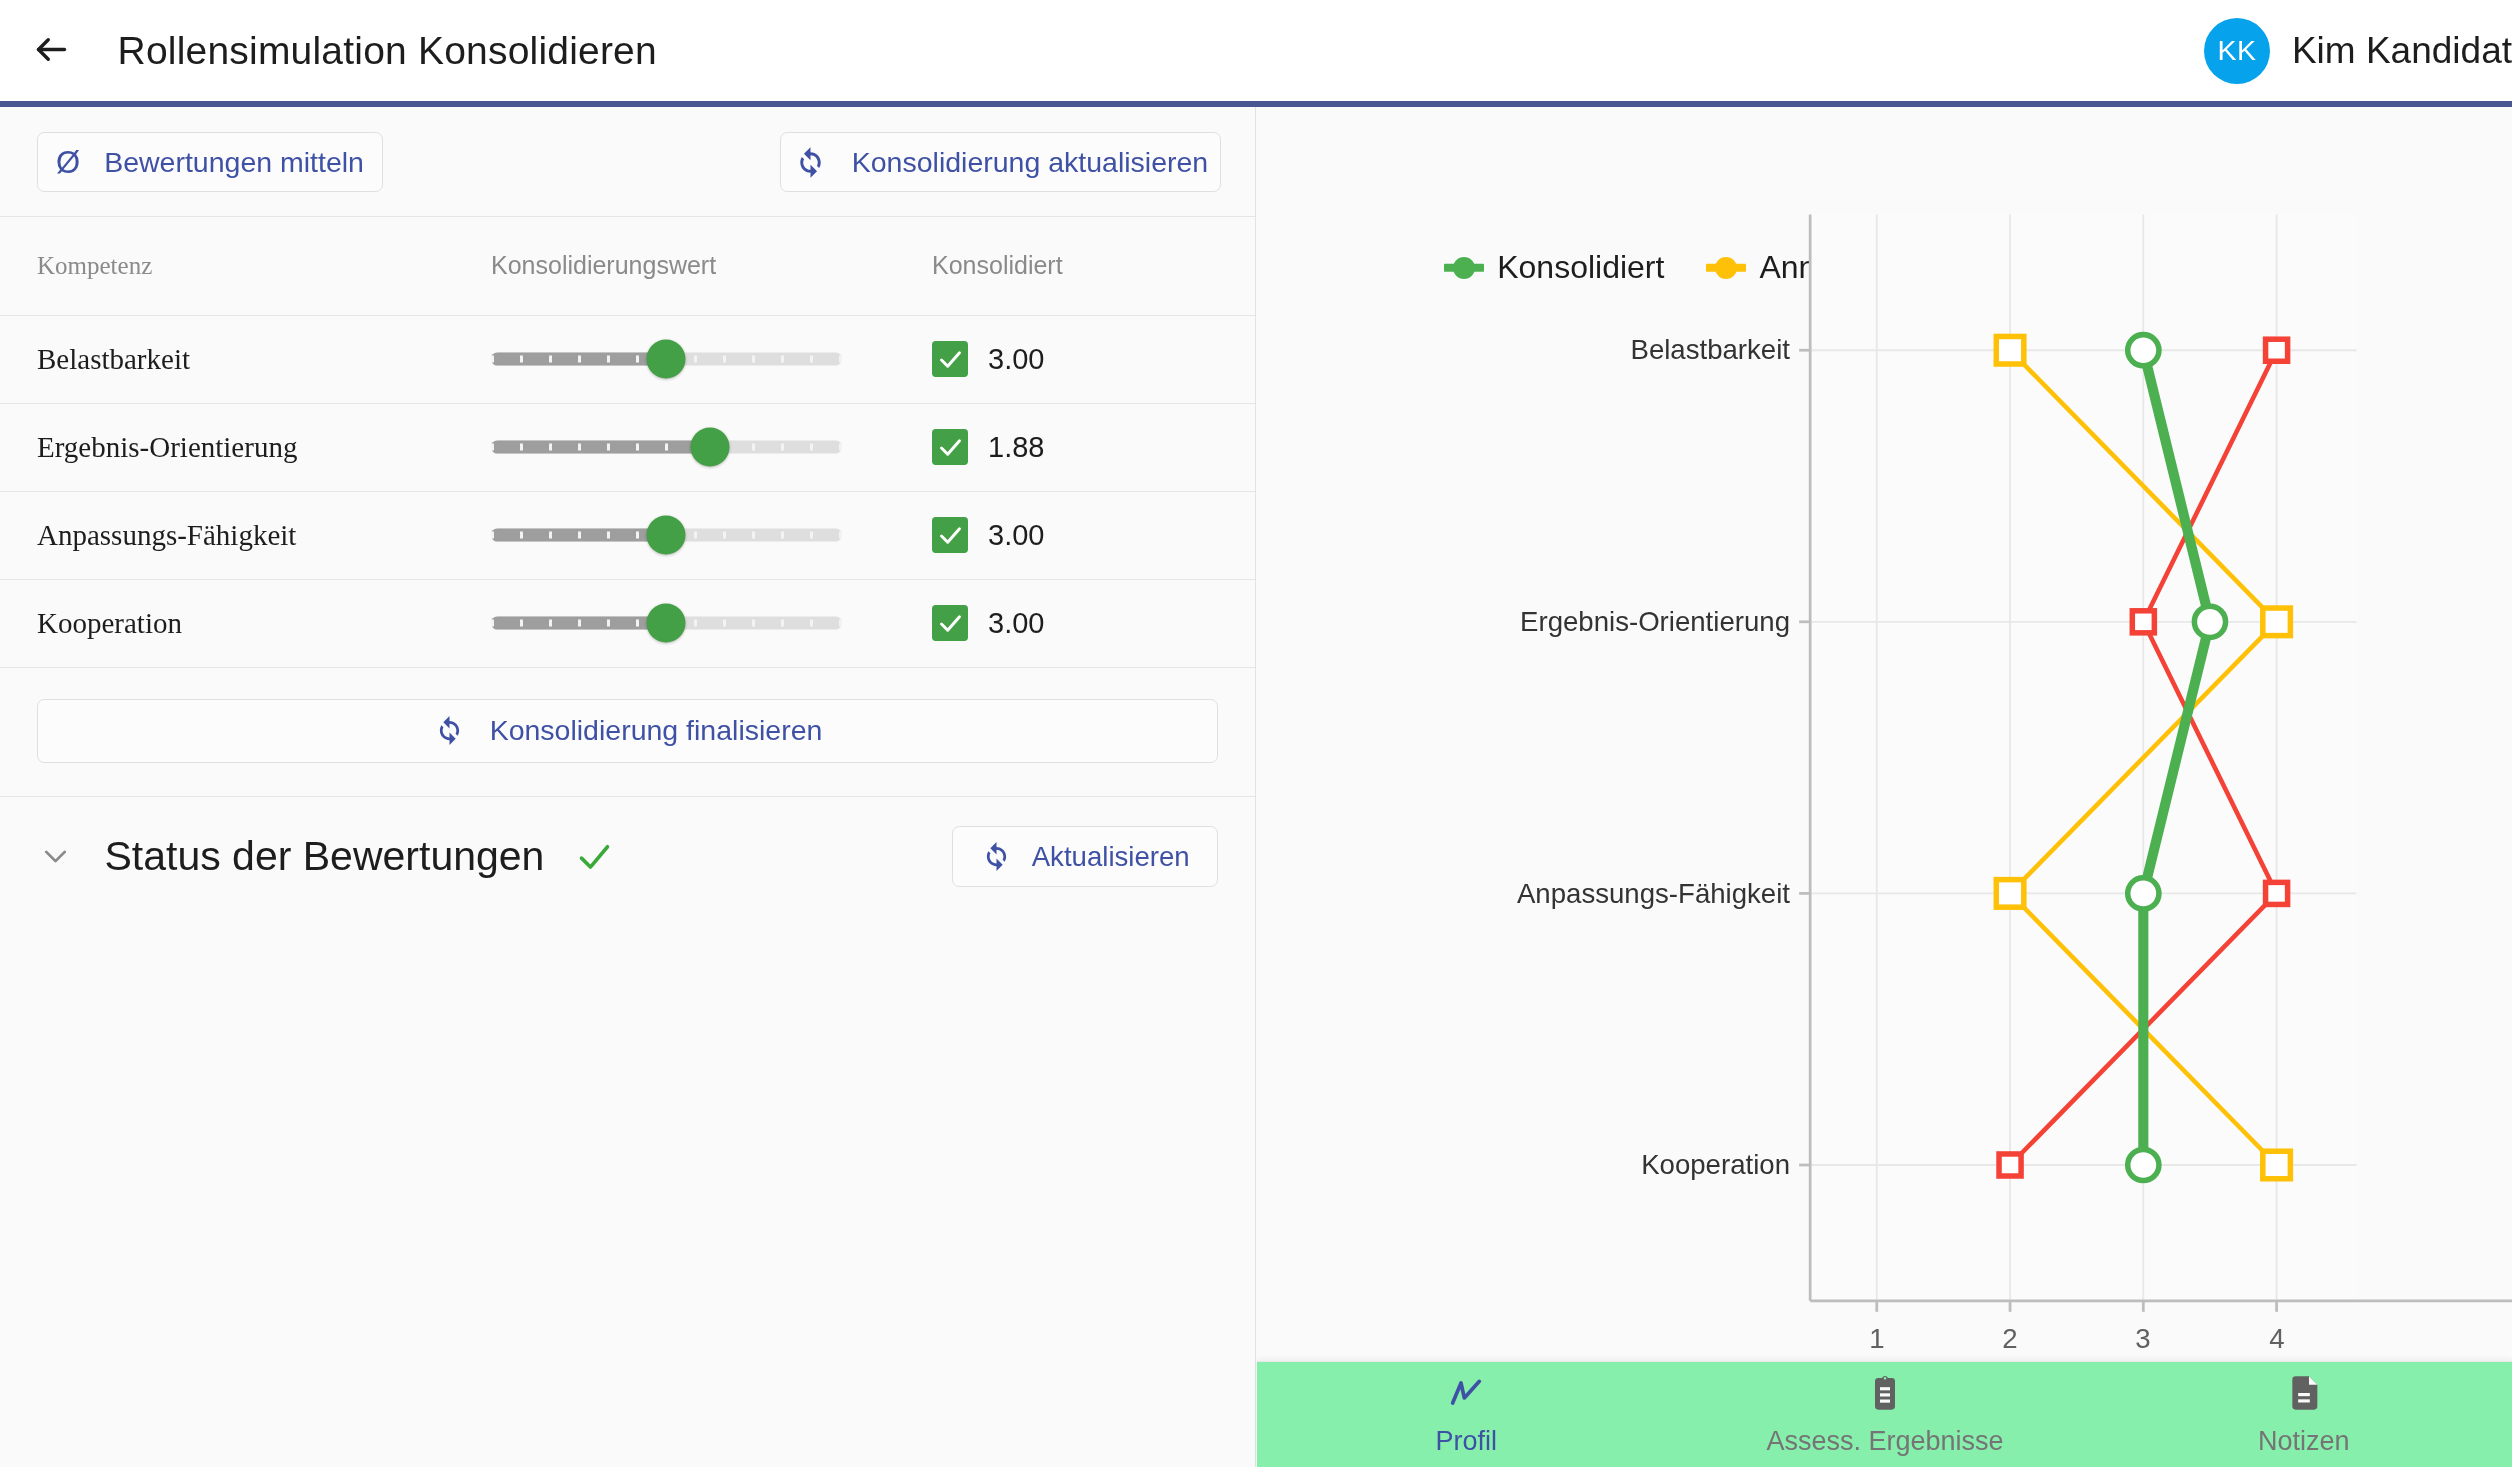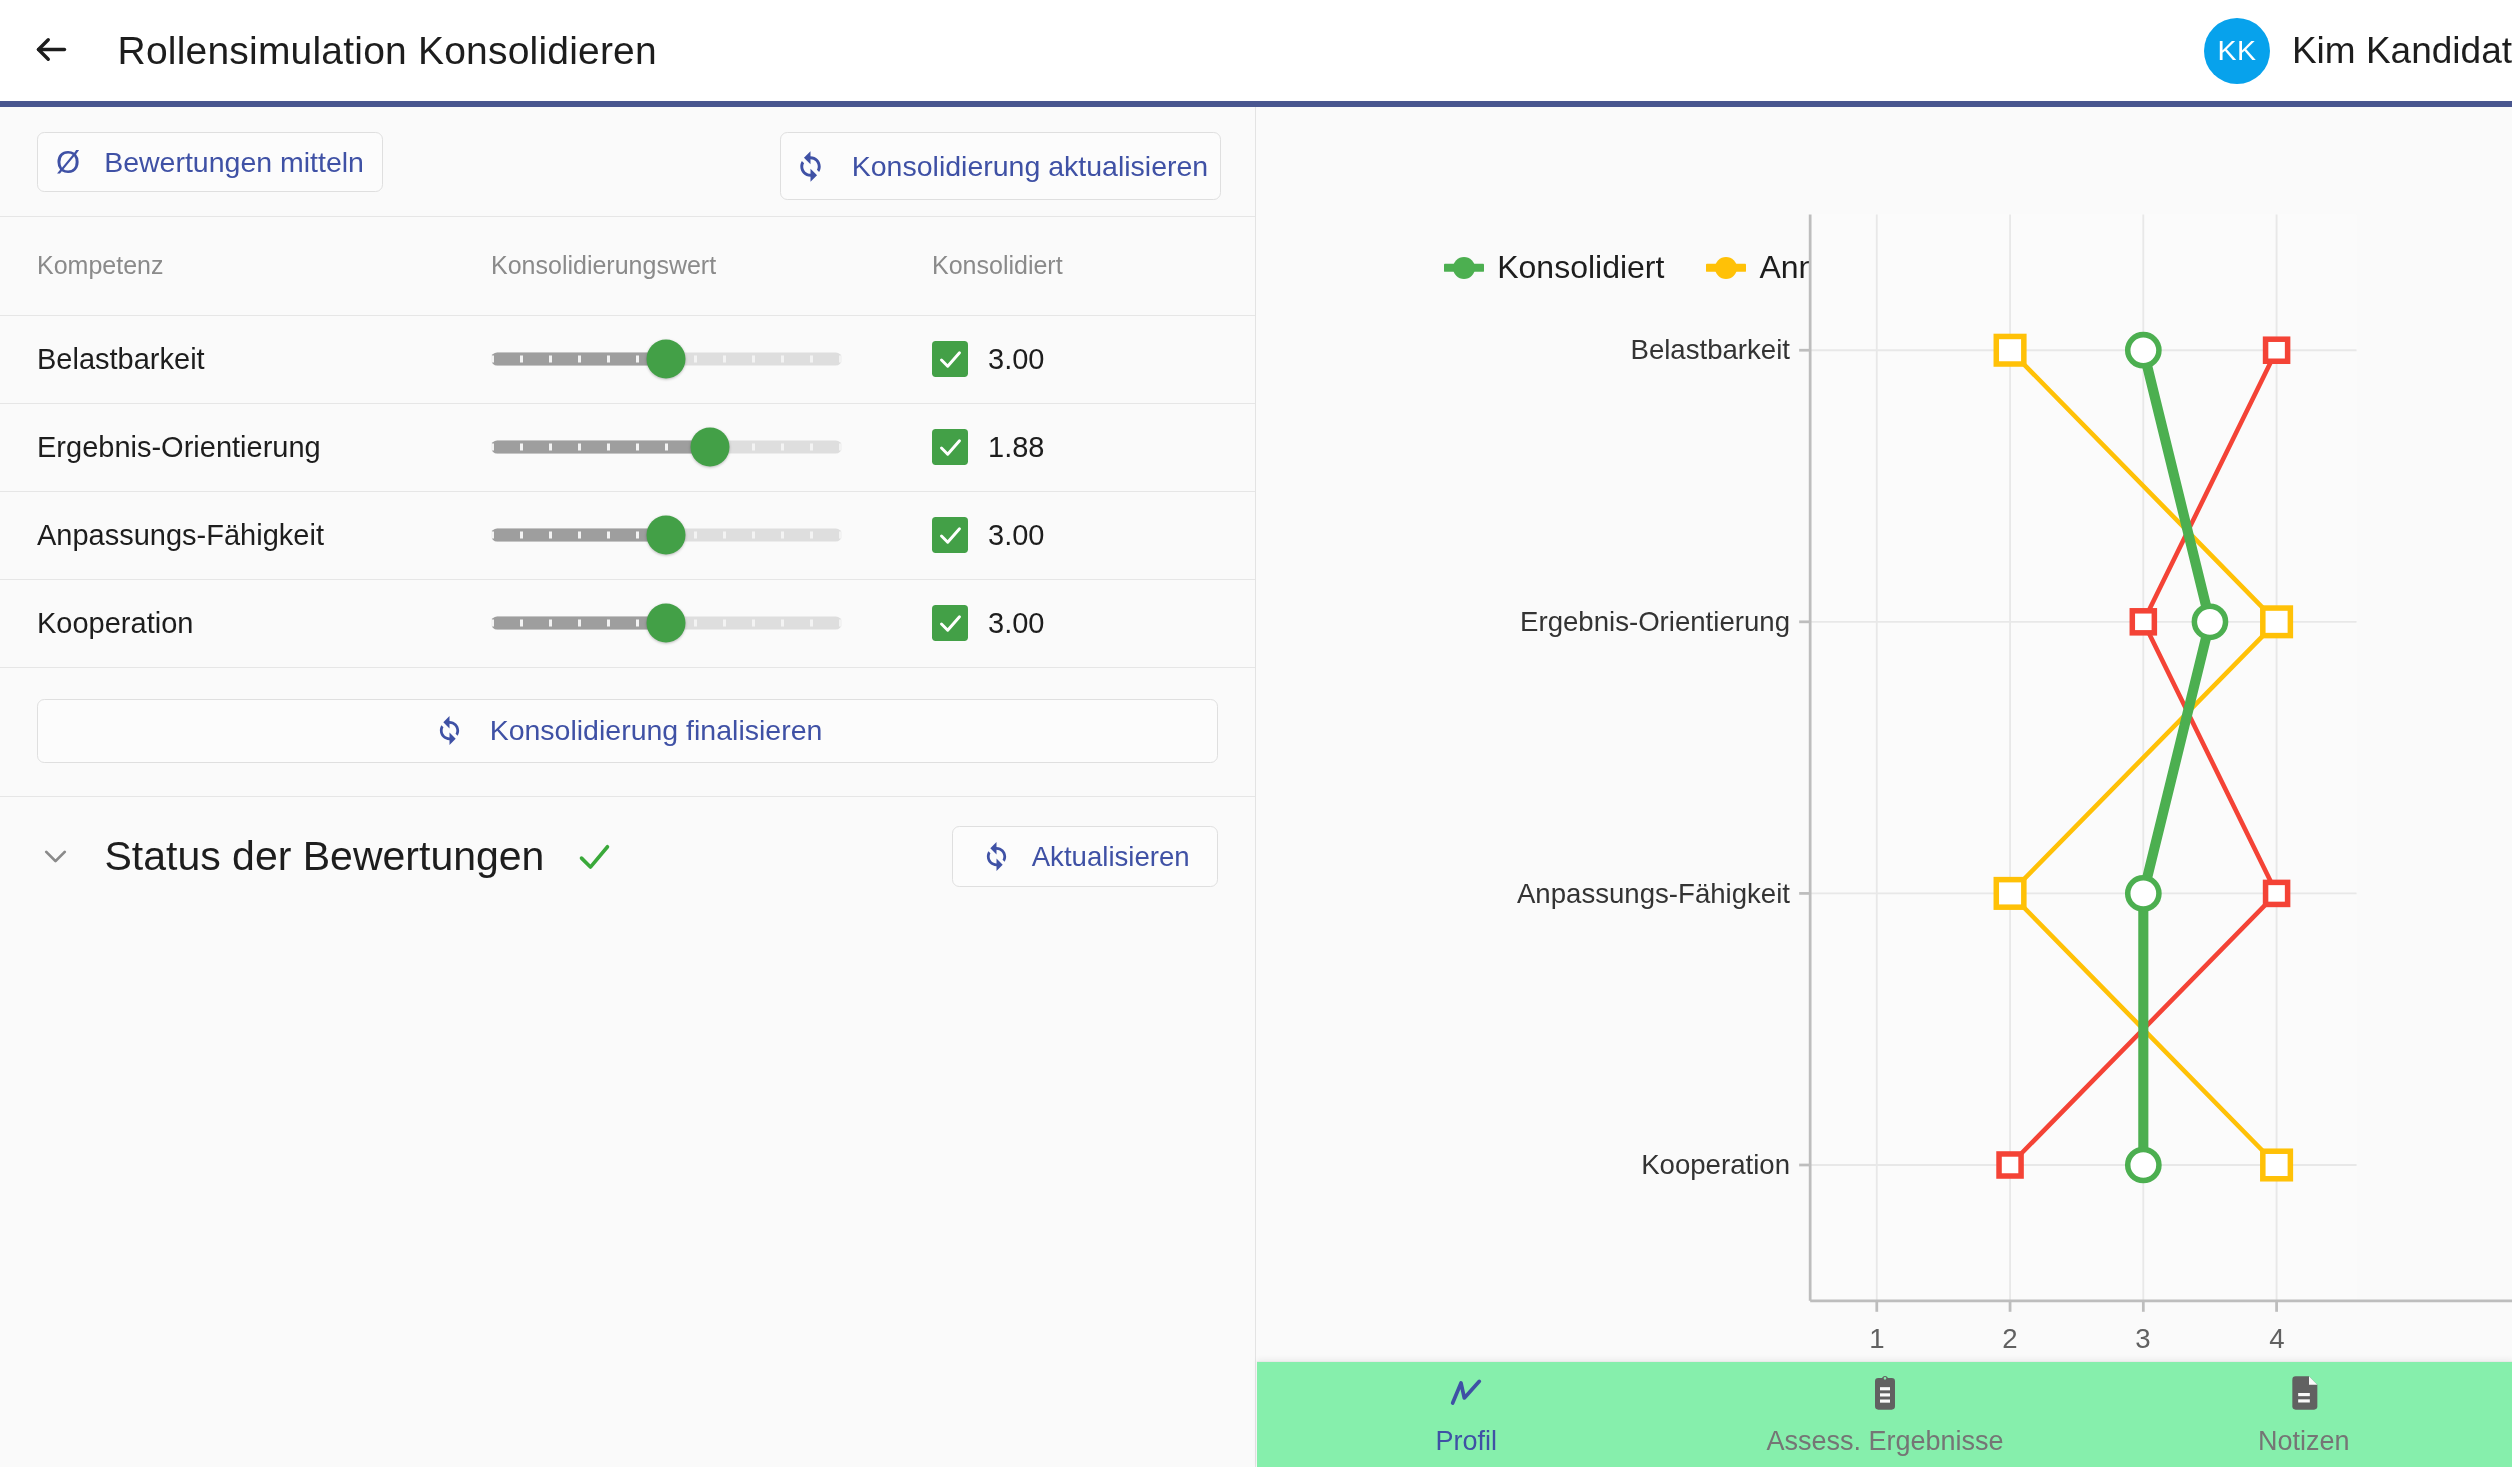--- a/index.html
+++ b/index.html
@@ -60,7 +60,7 @@
     font-family:"Liberation Sans", sans-serif;
   }
   #btn-average{ left:37px; top:25px; width:346px; height:60px; }
-  #btn-refresh-consolidation{ left:780px; top:25px; width:441px; height:68px; }
+  #btn-refresh-consolidation{ left:780px; top:25px; width:441px; height:60px; }
   .ico{ display:inline-flex; align-items:center; justify-content:center; }
   .ico svg{ display:block; }
   .avg-glyph{ font-size:31px; color:#3f51a5; line-height:1; }

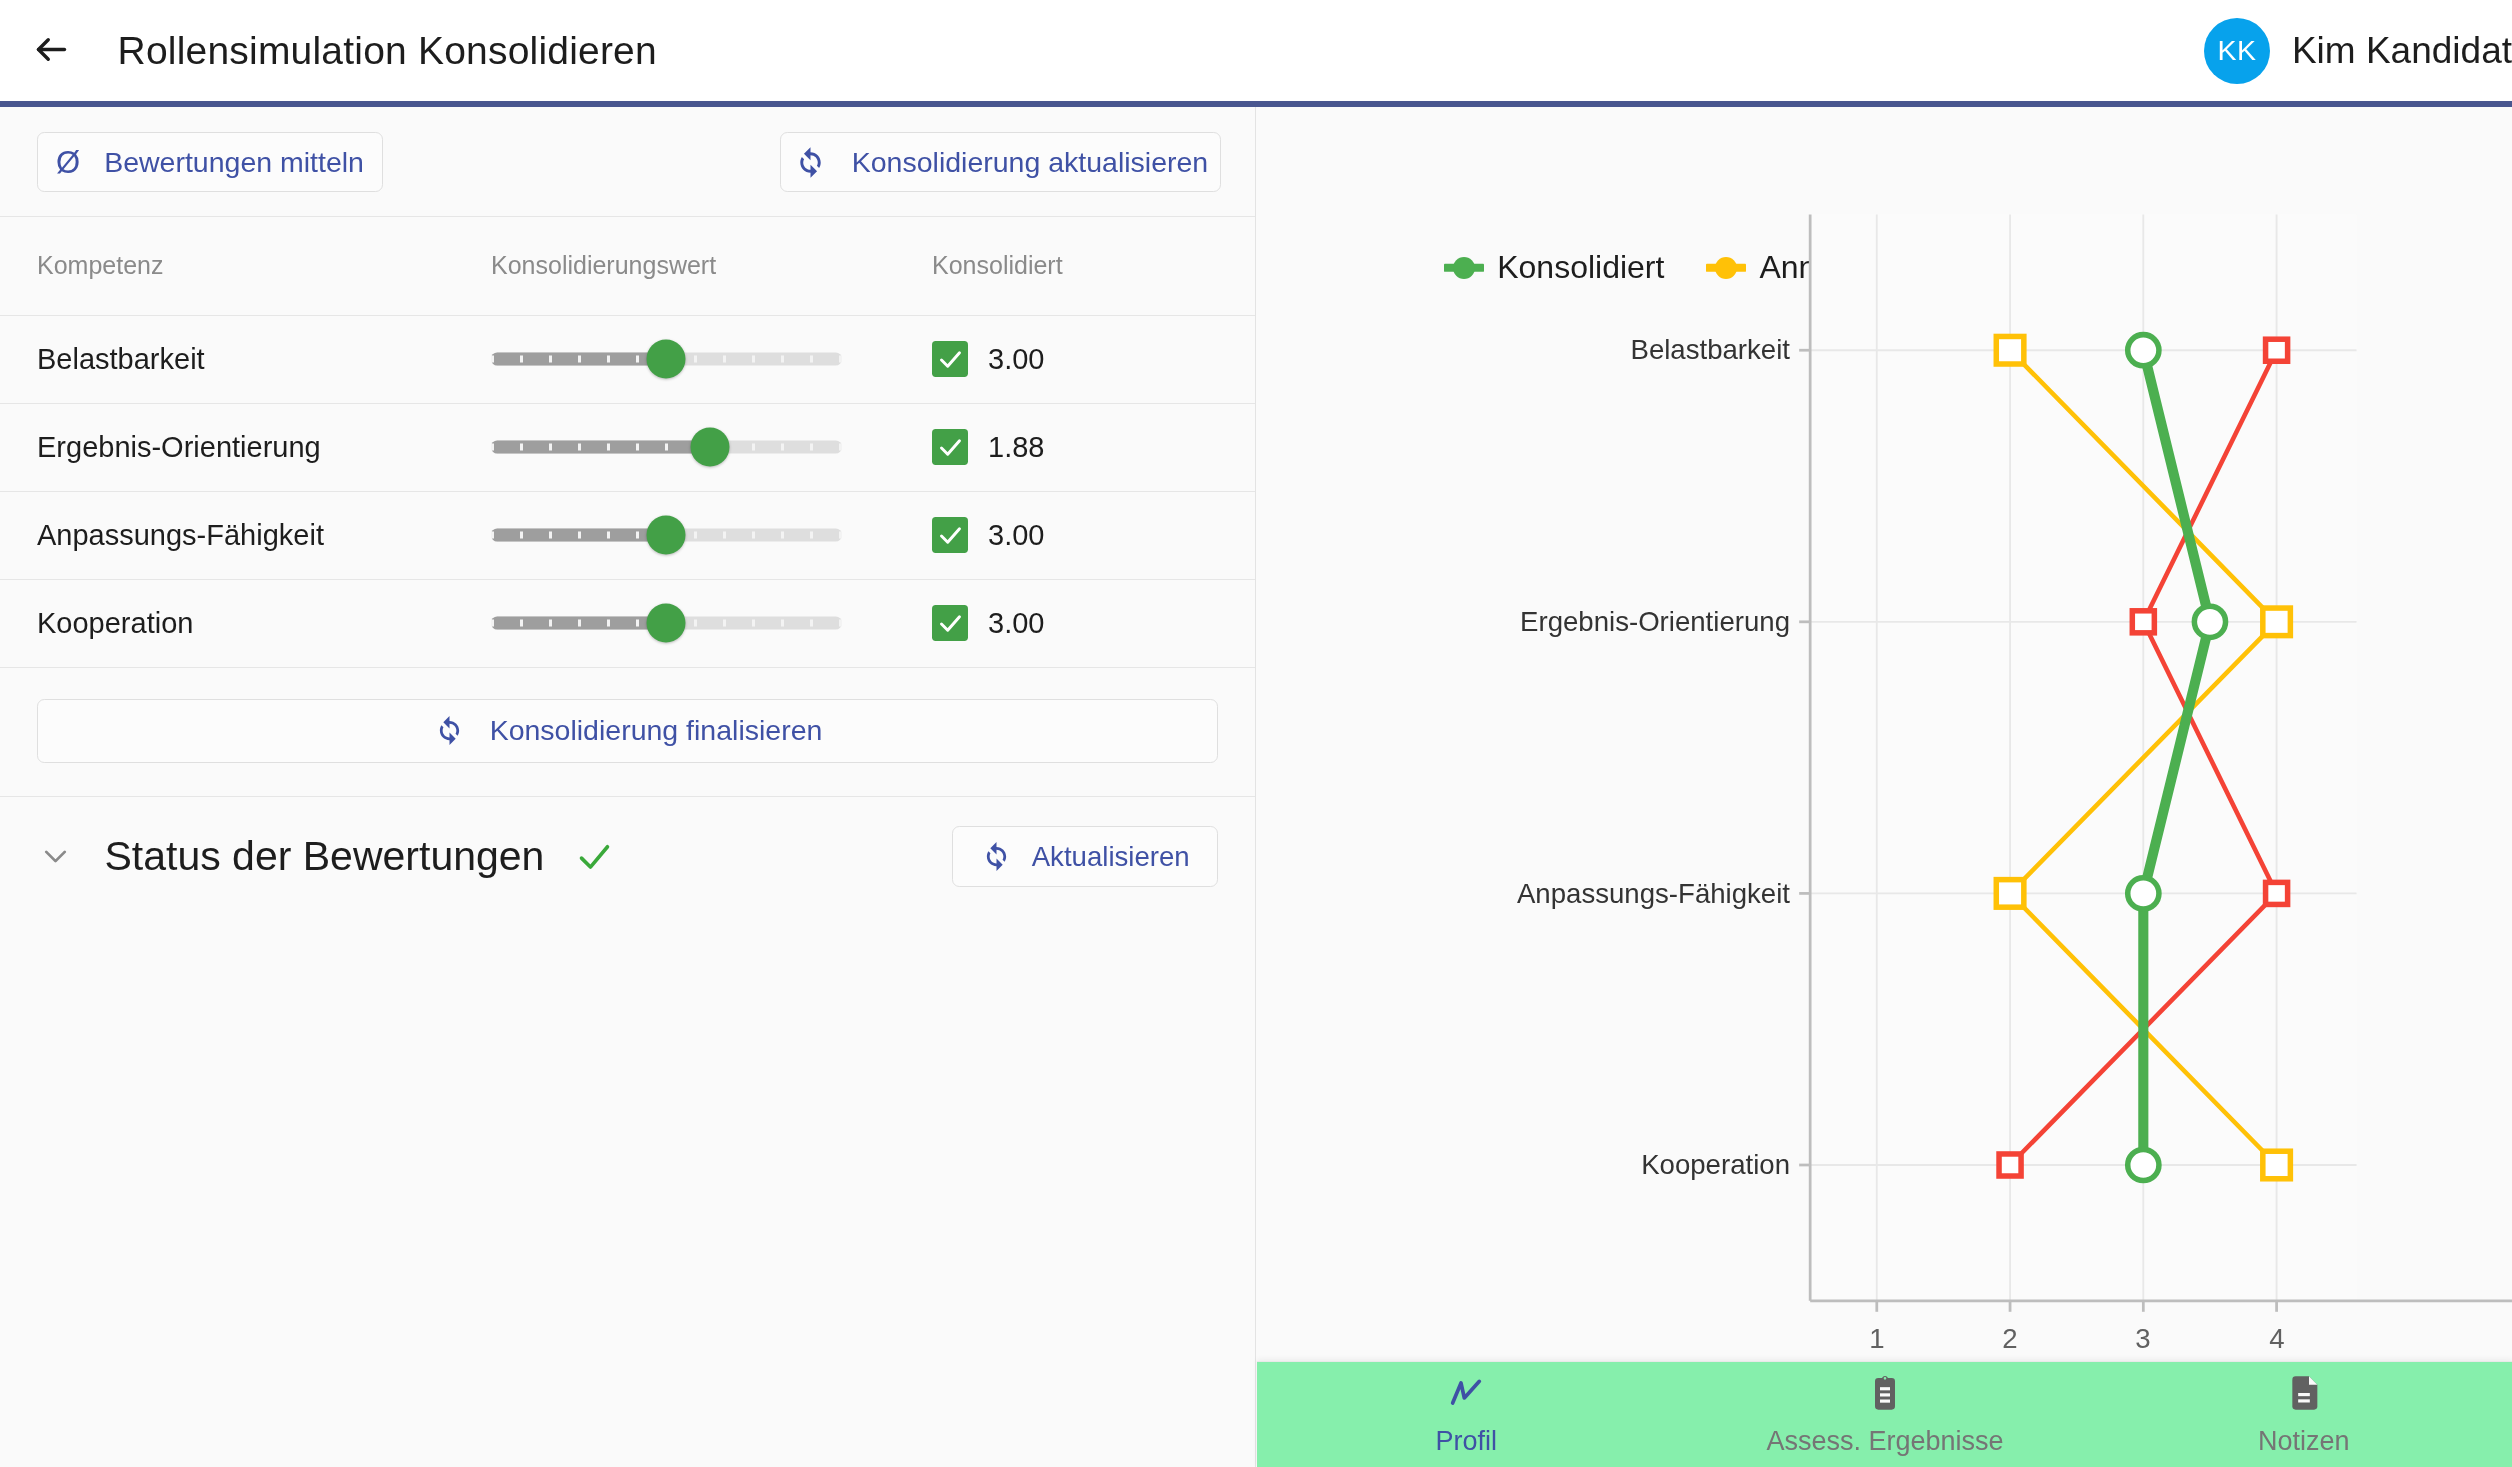--- a/index.html
+++ b/index.html
@@ -71,7 +71,7 @@
     display:flex; align-items:center; height:98px;
     font-size:25px; color:#8a8a8a;
   }
-  .col-a{ width:491px; padding-left:37px; }
+  .col-a{ width:491px; padding-left:37px;font-family:Liberation Serif, serif; }
   .col-b{ width:441px; }
   .col-c{ flex:1; }
   .tbl-row{

